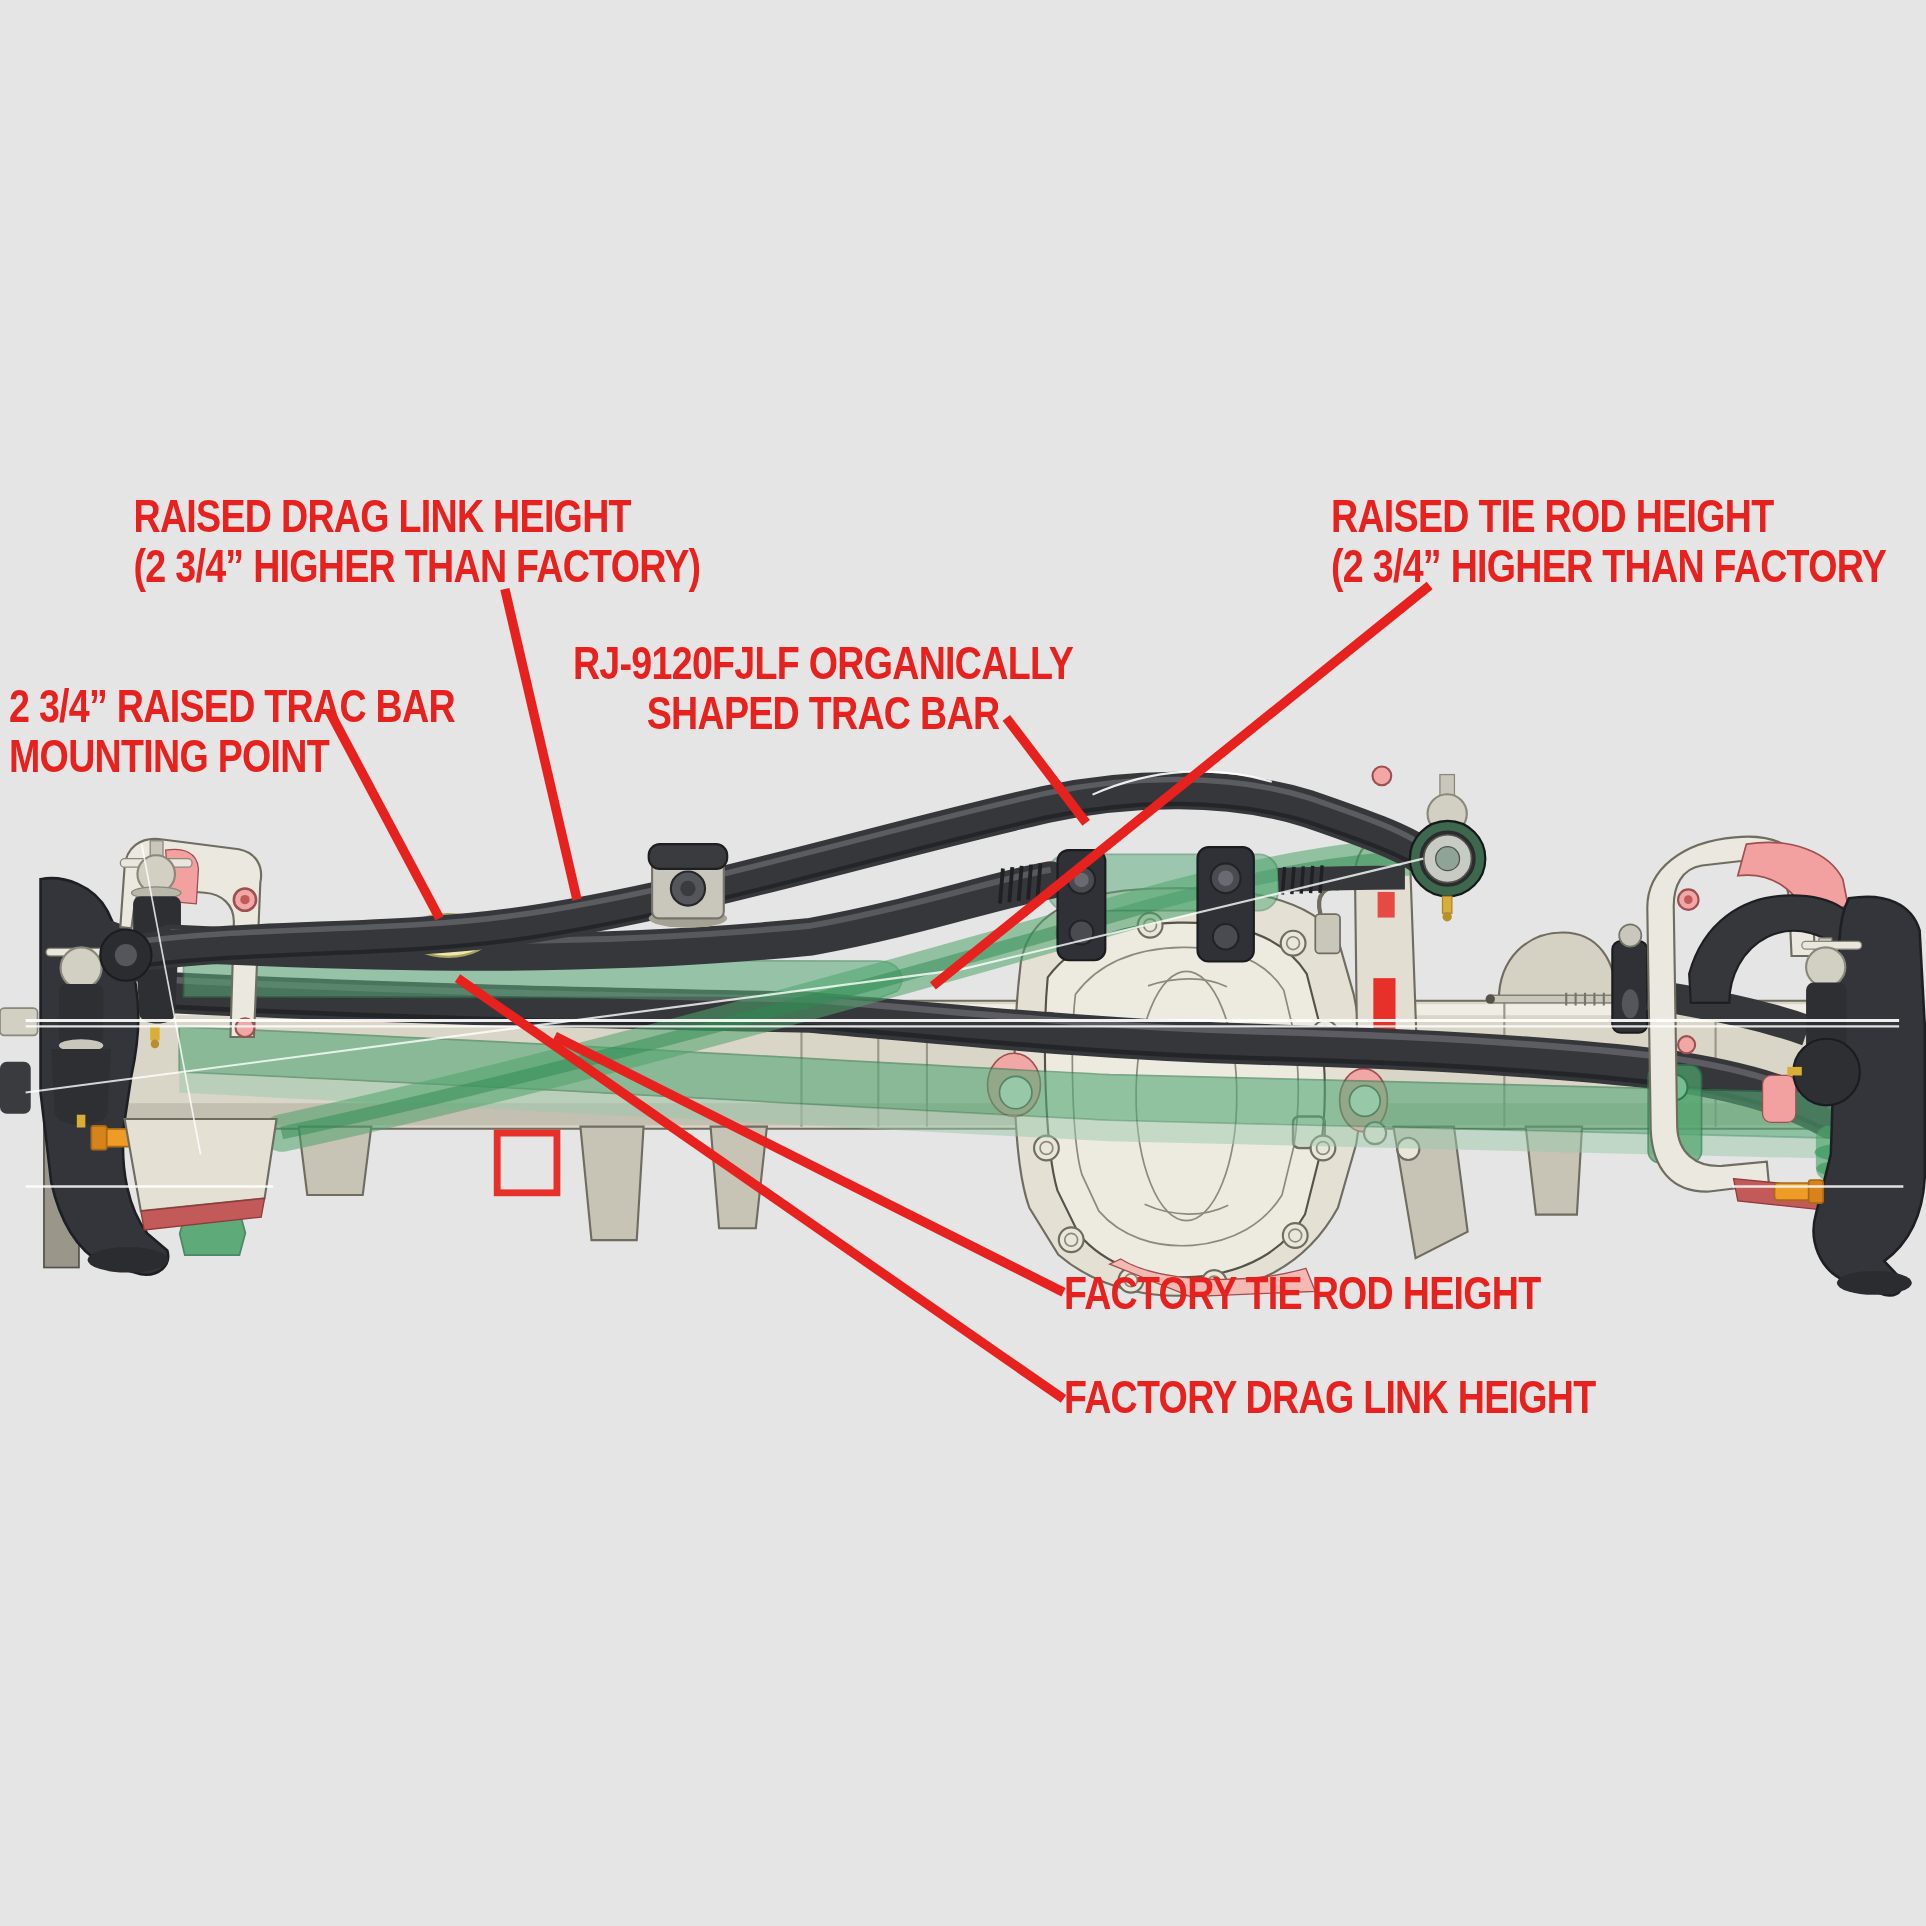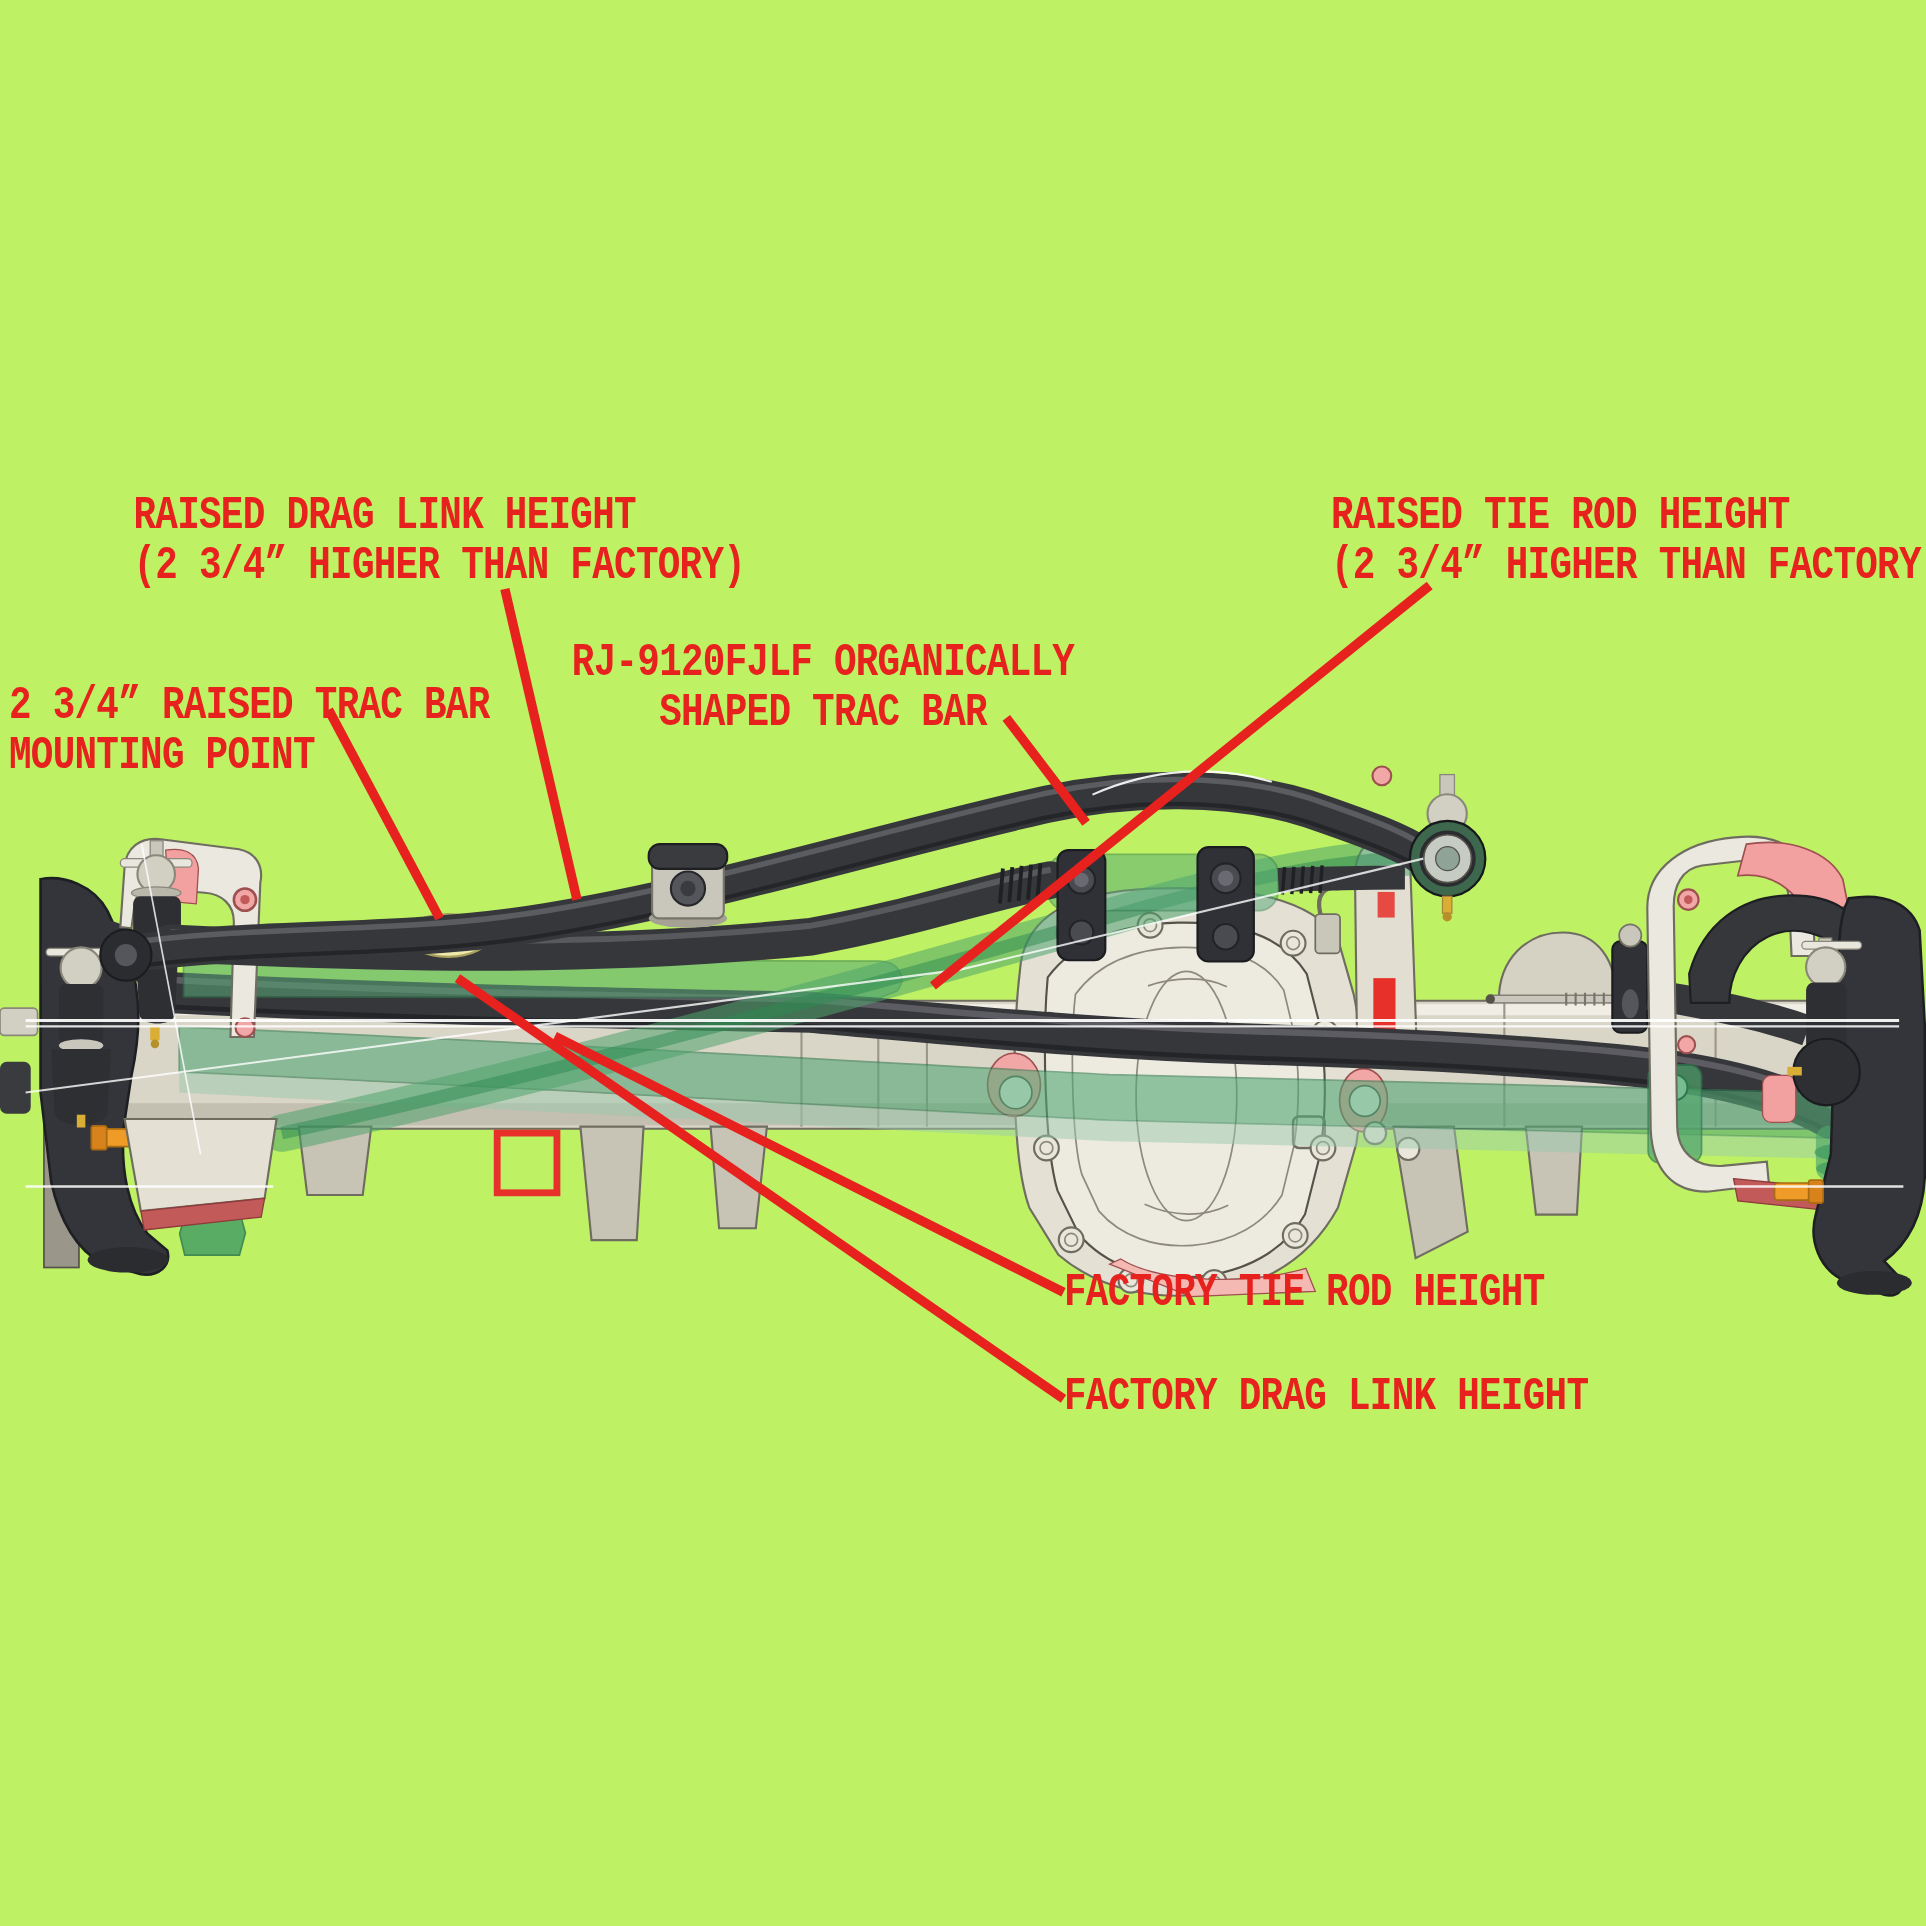--- a/index.html
+++ b/index.html
@@ -3,8 +3,8 @@
 <meta charset="utf-8">
 <style>
   html,body{margin:0;padding:0;background:#fff;}
-  .stage{position:relative;width:1926px;height:1926px;background:#bef264;overflow:hidden;
-         font-family:Liberation Mono, monospace;}
+  .stage{position:relative;width:1926px;height:1926px;background:#e5e5e5;overflow:hidden;
+         font-family:Liberation Sans, sans-serif;}
   .stage svg{position:absolute;left:0;top:0;}
   .callout{position:absolute;color:#E7211E;font-weight:700;font-size:47px;line-height:1.06;
            letter-spacing:-0.9px;white-space:nowrap;}

